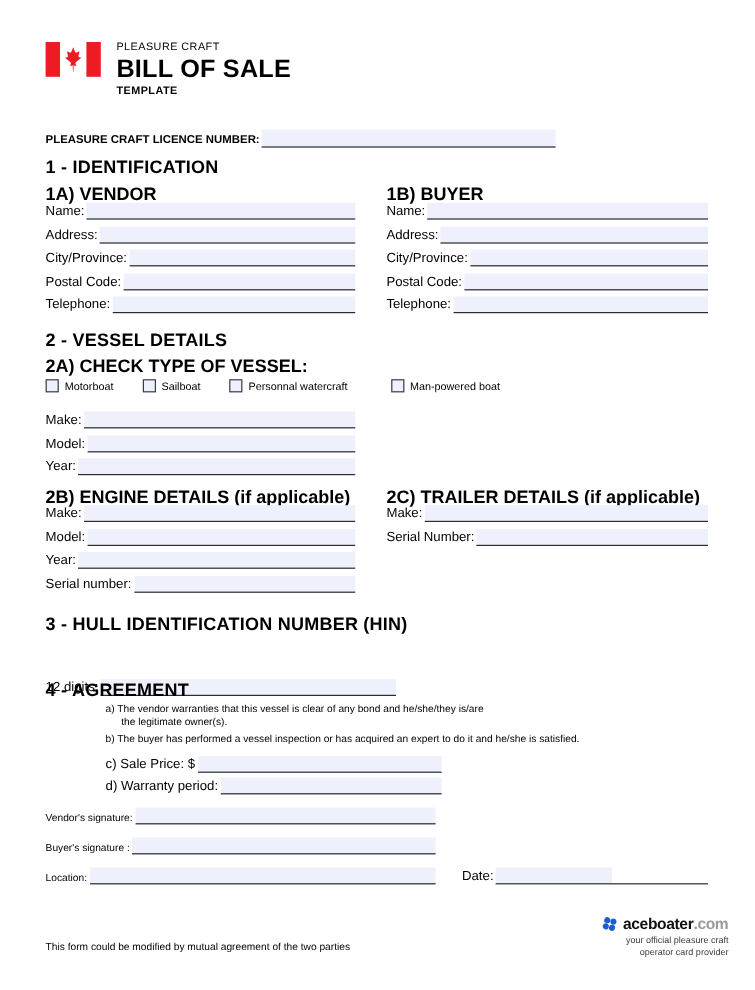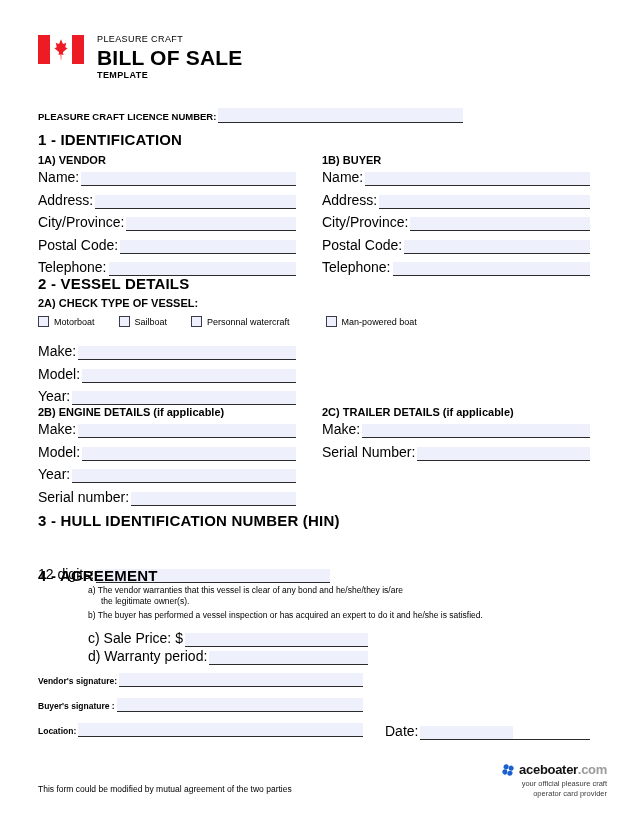--- a/index.html
+++ b/index.html
@@ -122,7 +122,7 @@
   }
   .sub-head {
     position: absolute;
-    font-size: 11px;
+    font-size: 15px;
     font-weight: bold;
   }
 

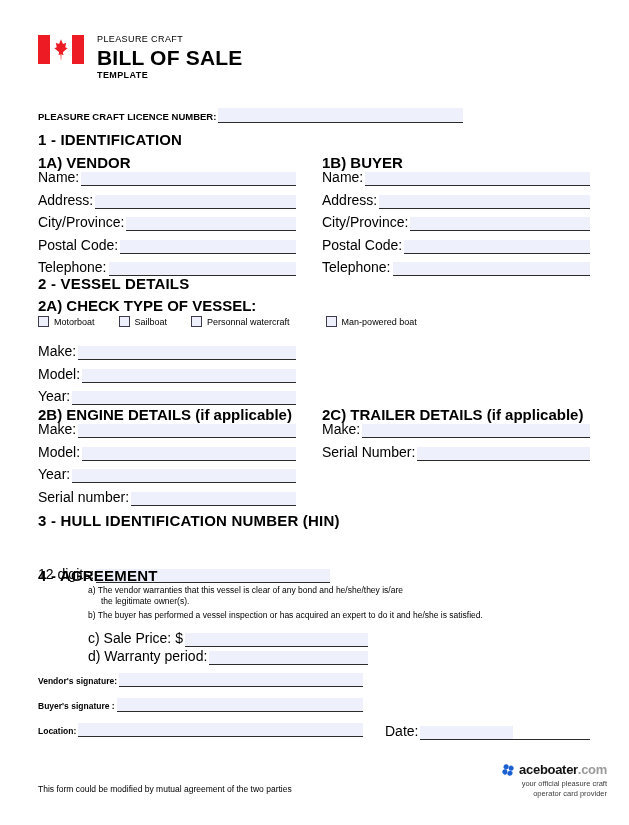--- a/index.html
+++ b/index.html
@@ -82,7 +82,7 @@
     align-items: flex-end;
   }
   .flabel {
-    font-size: 14px;
+    font-size: 11px;
     white-space: nowrap;
     padding-bottom: 1px;
     flex: 0 0 auto;

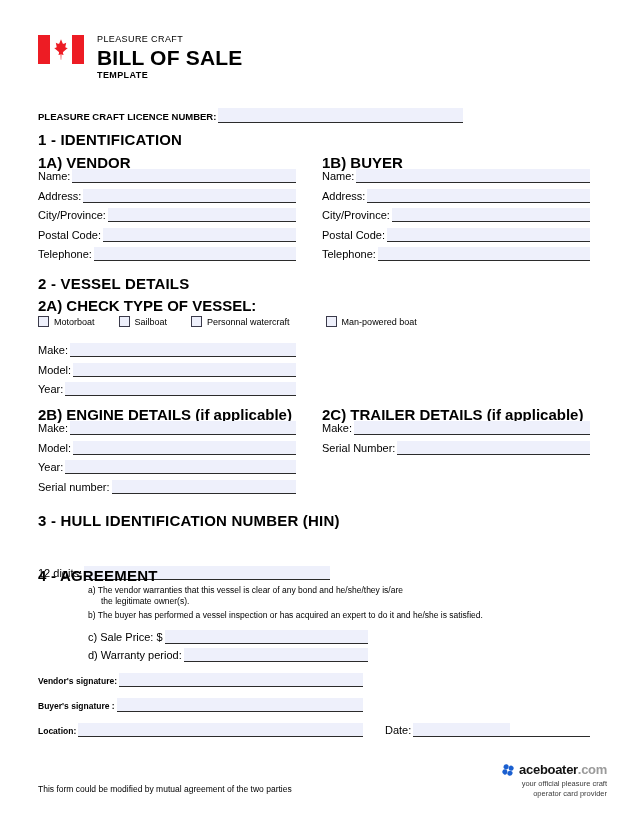--- a/index.html
+++ b/index.html
@@ -175,7 +175,7 @@
     position: absolute;
     left: 38px;
   }
-  .sig .flabel { font-size: 8.5px; font-weight: bold; }
+  .sig .flabel { font-size: 8.5px; }
 
   
   .footnote {

